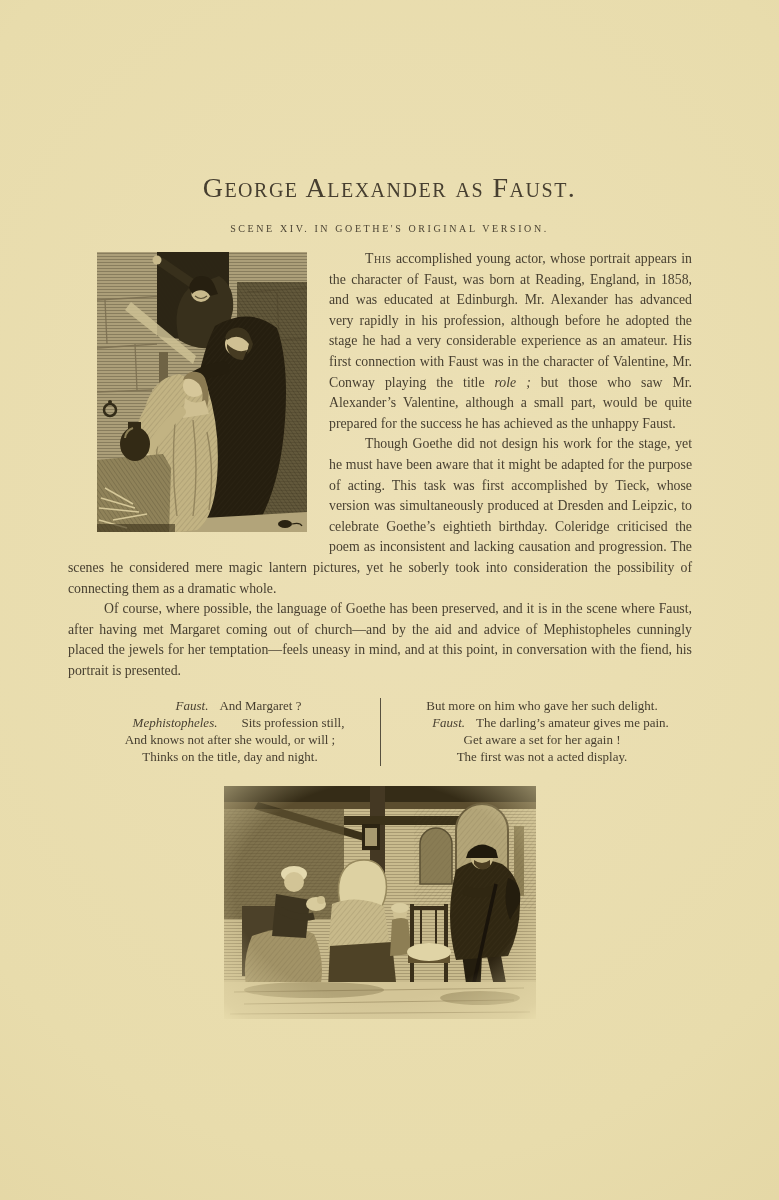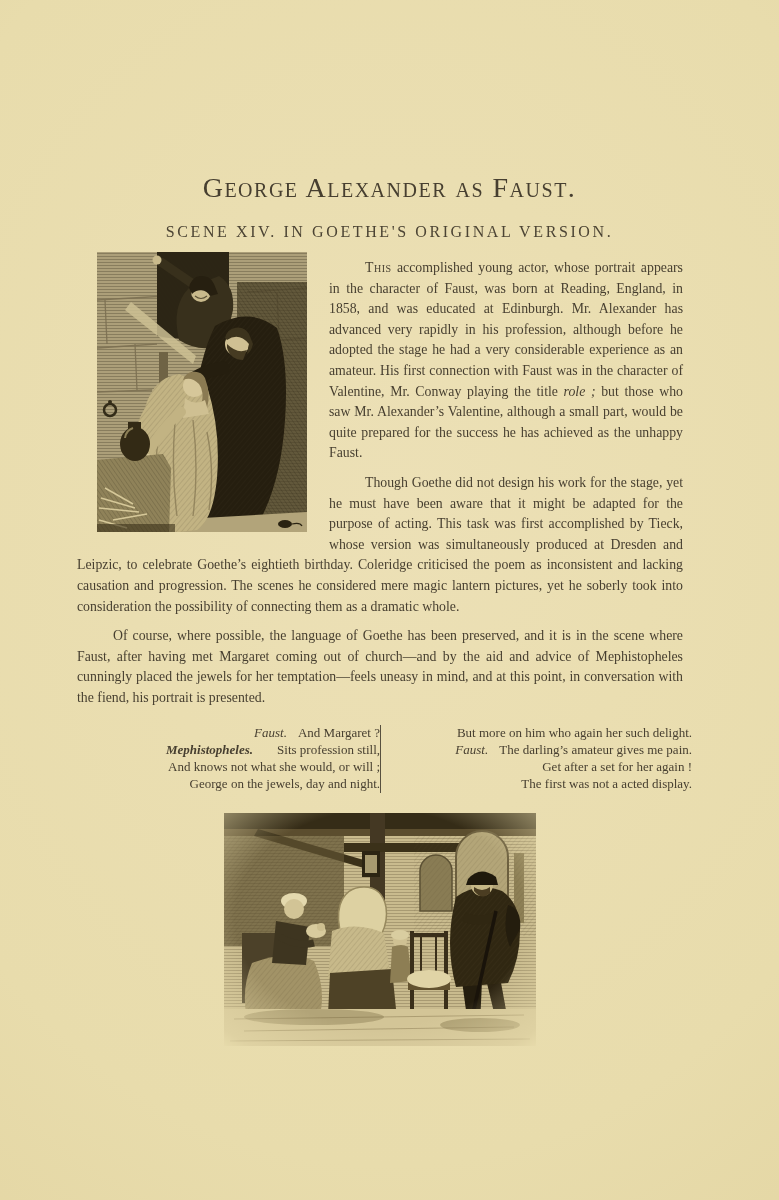--- a/index.html
+++ b/index.html
@@ -19,7 +19,7 @@
   }
   .subtitle{
     position:absolute;top:223px;left:0;width:100%;
-    text-align:center;font-size:16px;letter-spacing:2.6px;color:#4c4434;
+    text-align:center;font-size:10px;letter-spacing:2.6px;color:#4c4434;
   }
   .content{
     position:absolute;left:68px;top:249px;width:624px;

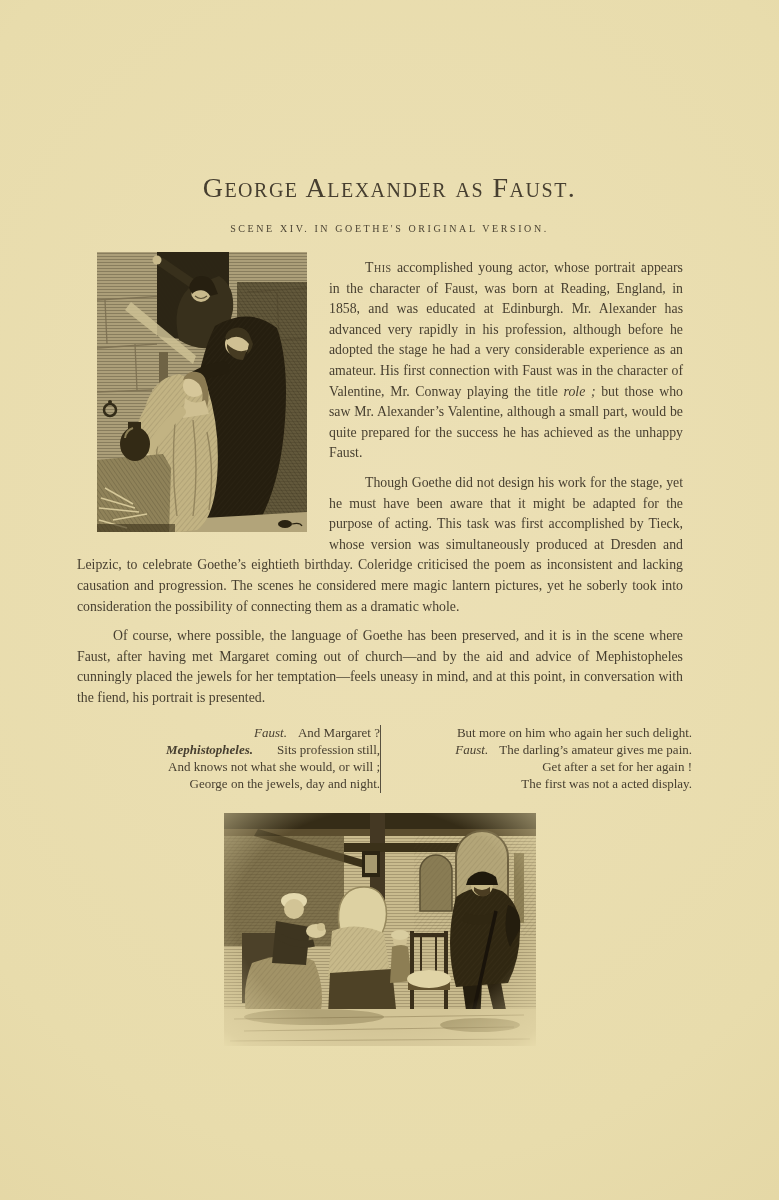--- a/index.html
+++ b/index.html
@@ -26,7 +26,7 @@
     text-align:justify;font-size:13.8px;line-height:20.6px;color:var(--ink,#473f30);
   }
   .illus1{float:left;width:210px;height:280px;margin:3px 22px 9px 29px;}
-  .para{margin:9px;text-indent:36px;font-family:Liberation Serif, serif;}
+  .para{margin:0;text-indent:36px;font-family:Liberation Serif, serif;}
   .lead{font-variant:small-caps;letter-spacing:.5px;}
   .it{font-style:italic;}
   .verse{display:flex;clear:both;margin-top:17px;}

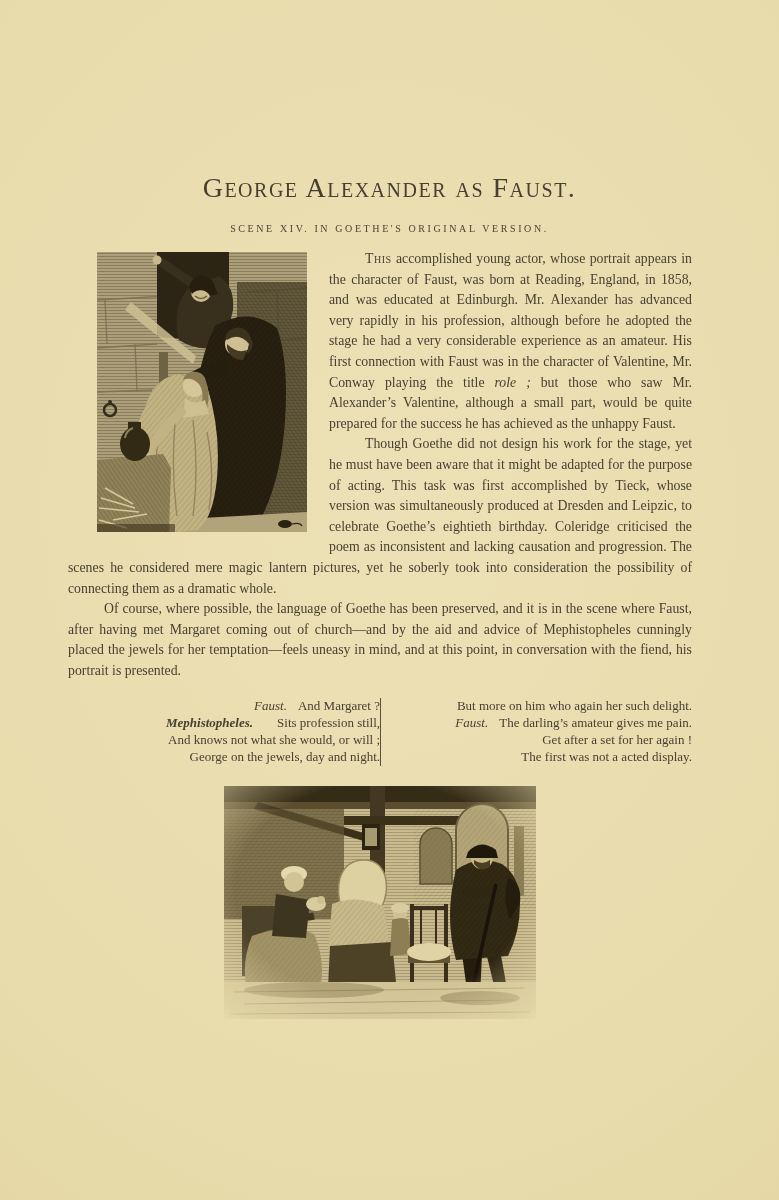--- a/index.html
+++ b/index.html
@@ -30,7 +30,7 @@
   .lead{font-variant:small-caps;letter-spacing:.5px;}
   .it{font-style:italic;}
   .verse{display:flex;clear:both;margin-top:17px;}
-  .vcol{width:50%;box-sizing:border-box;font-size:13px;line-height:16.8px;text-align:right;text-indent:0;}
+  .vcol{width:50%;box-sizing:border-box;font-size:13px;line-height:16.8px;text-align:center;text-indent:0;}
   .vleft{padding-left:12px;}
   .vright{border-left:1px solid #57503f;padding-left:11px;}
   .vline{white-space:nowrap;}

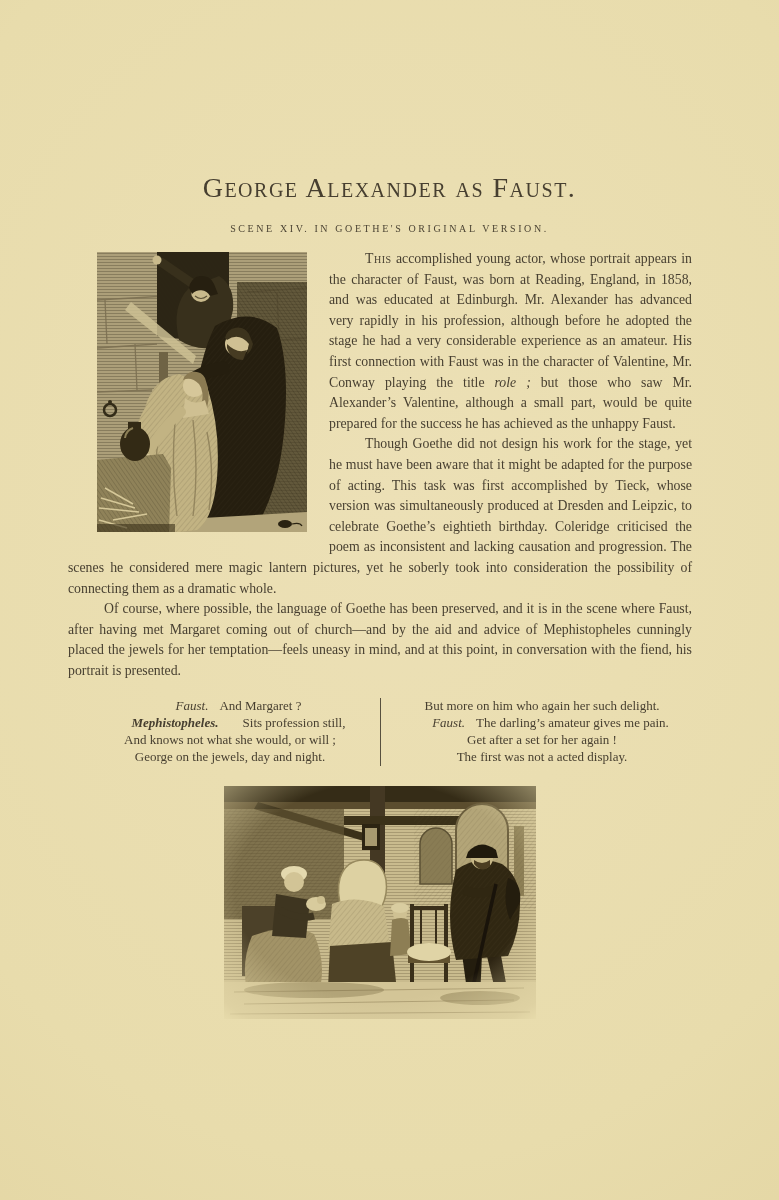--- a/index.html
+++ b/index.html
@@ -143,7 +143,7 @@
         <div class="vline"><span>George on the jewels, day and night.</span></div>
       </div>
       <div class="vcol vright">
-        <div class="vline"><span>But more on him who again her such delight.</span></div>
+        <div class="vline"><span>But more on him who gave her such delight.</span></div>
         <div class="vline indent"><span class="speaker">Faust.</span><span>The darling’s amateur gives me pain.</span></div>
         <div class="vline"><span>Get after a set for her again !</span></div>
         <div class="vline"><span>The first was not a acted display.</span></div>

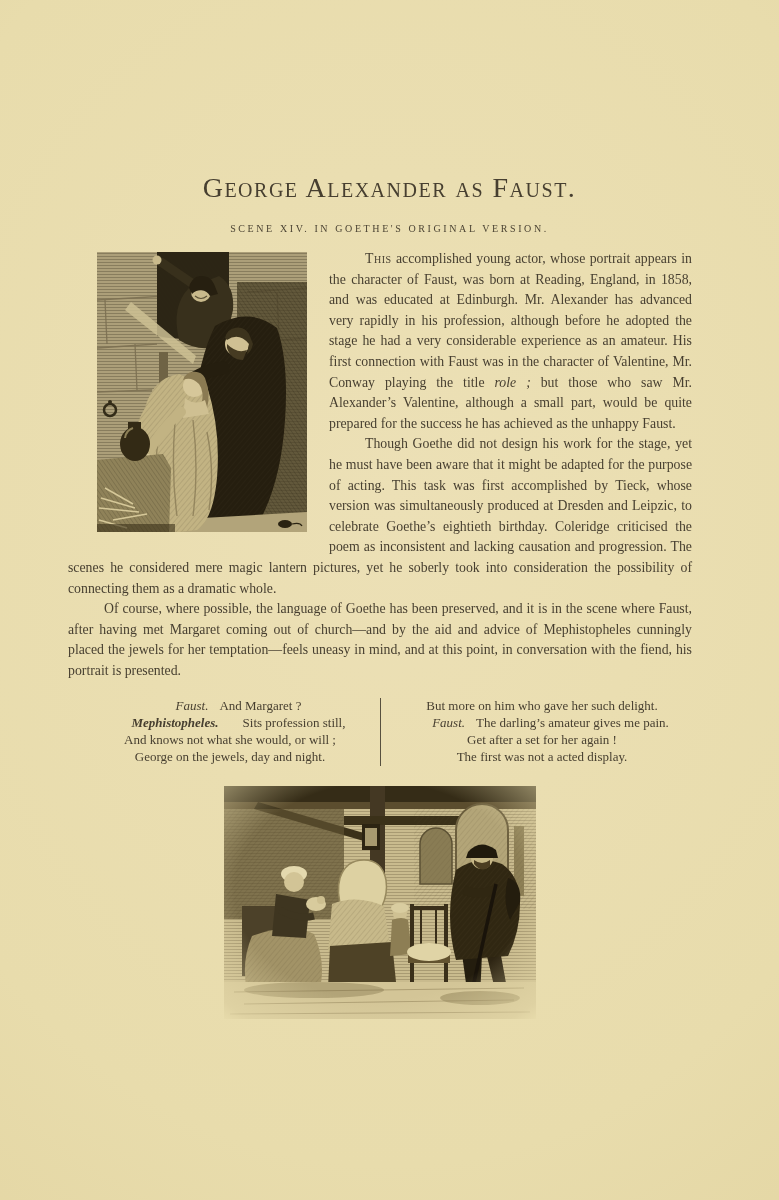--- a/index.html
+++ b/index.html
@@ -37,7 +37,7 @@
   .vline.indent{padding-left:17px;}
   .speaker{font-style:italic;margin-right:11px;}
   .speaker:empty{display:none;margin:0;}
-  .gap .speaker{margin-right:24px;font-weight:bold;}
+  .gap .speaker{margin-right:24px;}
   .illus2wrap{margin-top:20px;text-align:center;}
   .illus2{display:inline-block;width:312px;height:233px;}
   .illus1 svg,.illus2 svg{display:block;width:100%;height:100%;}

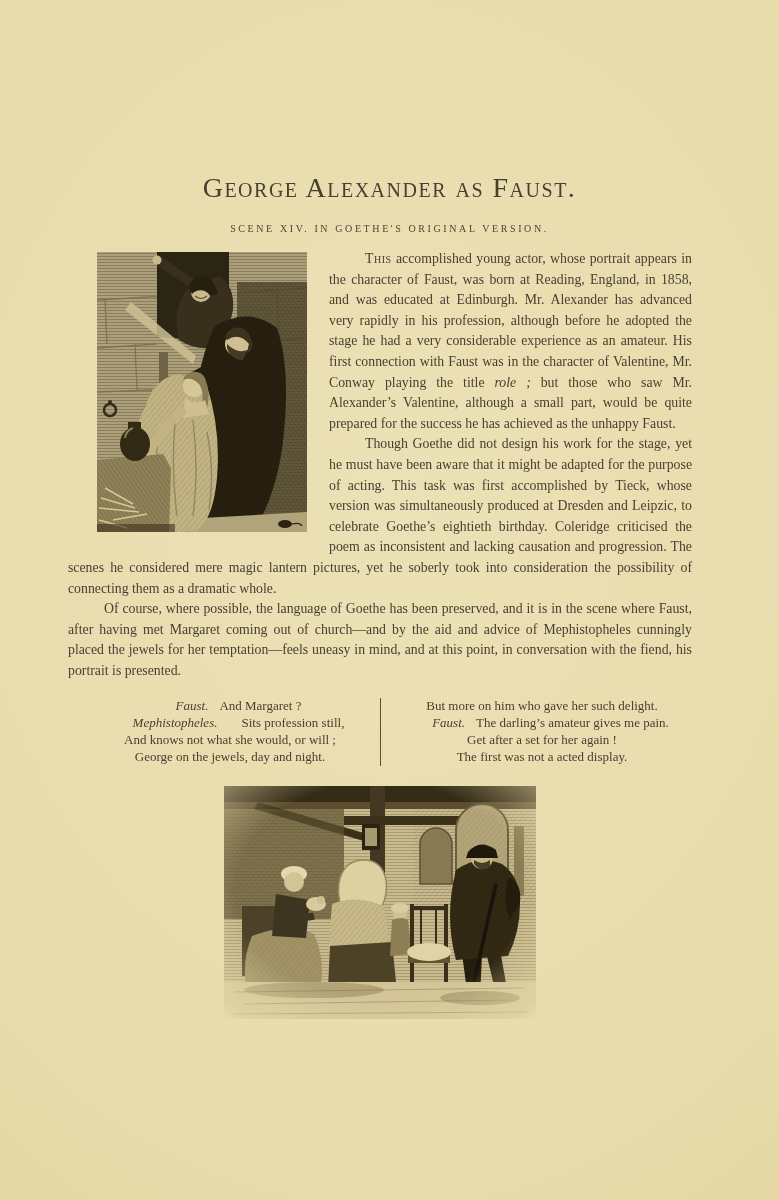--- a/index.html
+++ b/index.html
@@ -139,7 +139,7 @@
       <div class="vcol vleft">
         <div class="vline indent"><span class="speaker">Faust.</span><span>And Margaret ?</span></div>
         <div class="vline indent gap"><span class="speaker">Mephistopheles.</span><span>Sits profession still,</span></div>
-        <div class="vline"><span>And knows not what she would, or will ;</span></div>
+        <div class="vline"><span>And knows not after she would, or will ;</span></div>
         <div class="vline"><span>George on the jewels, day and night.</span></div>
       </div>
       <div class="vcol vright">

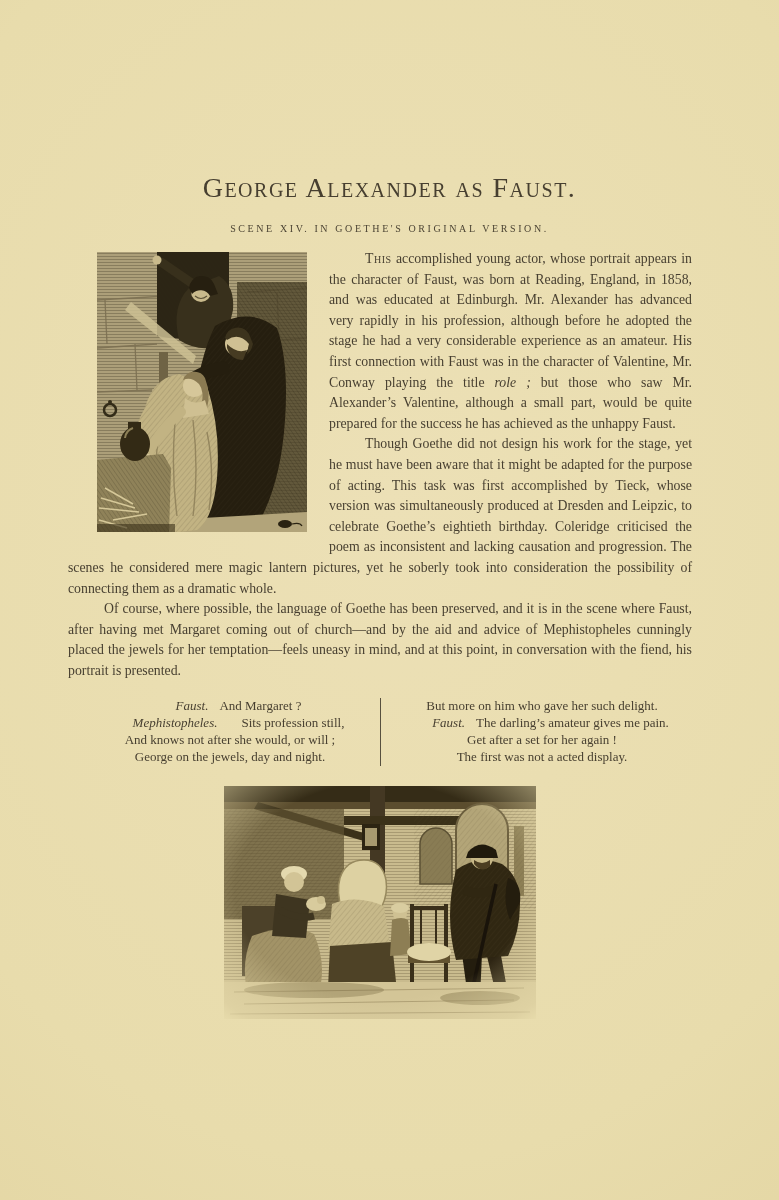--- a/index.html
+++ b/index.html
@@ -145,7 +145,7 @@
       <div class="vcol vright">
         <div class="vline"><span>But more on him who gave her such delight.</span></div>
         <div class="vline indent"><span class="speaker">Faust.</span><span>The darling’s amateur gives me pain.</span></div>
-        <div class="vline"><span>Get after a set for her again !</span></div>
+        <div class="vline"><span>Get aware a set for her again !</span></div>
         <div class="vline"><span>The first was not a acted display.</span></div>
       </div>
     </div>

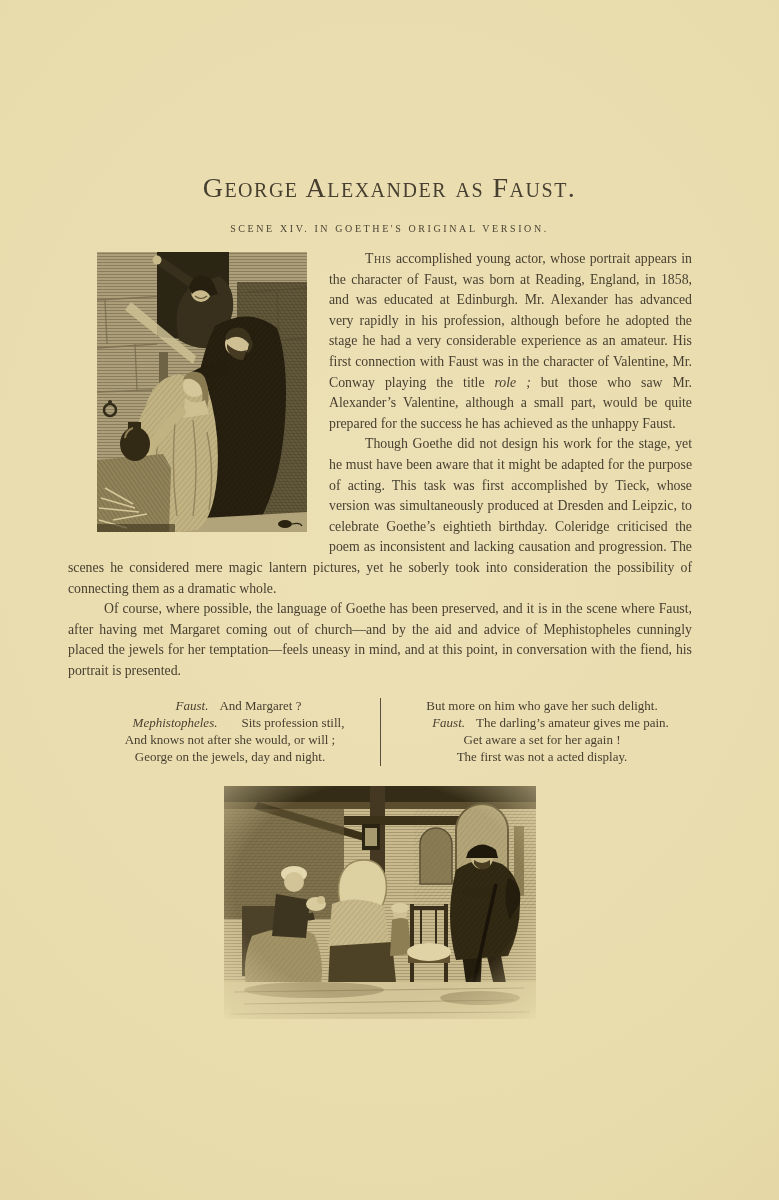--- a/index.html
+++ b/index.html
@@ -140,7 +140,7 @@
         <div class="vline indent"><span class="speaker">Faust.</span><span>And Margaret ?</span></div>
         <div class="vline indent gap"><span class="speaker">Mephistopheles.</span><span>Sits profession still,</span></div>
         <div class="vline"><span>And knows not after she would, or will ;</span></div>
-        <div class="vline"><span>George on the jewels, day and night.</span></div>
+        <div class="vline"><span>Thinks on the title, day and night.</span></div>
       </div>
       <div class="vcol vright">
         <div class="vline"><span>But more on him who gave her such delight.</span></div>

